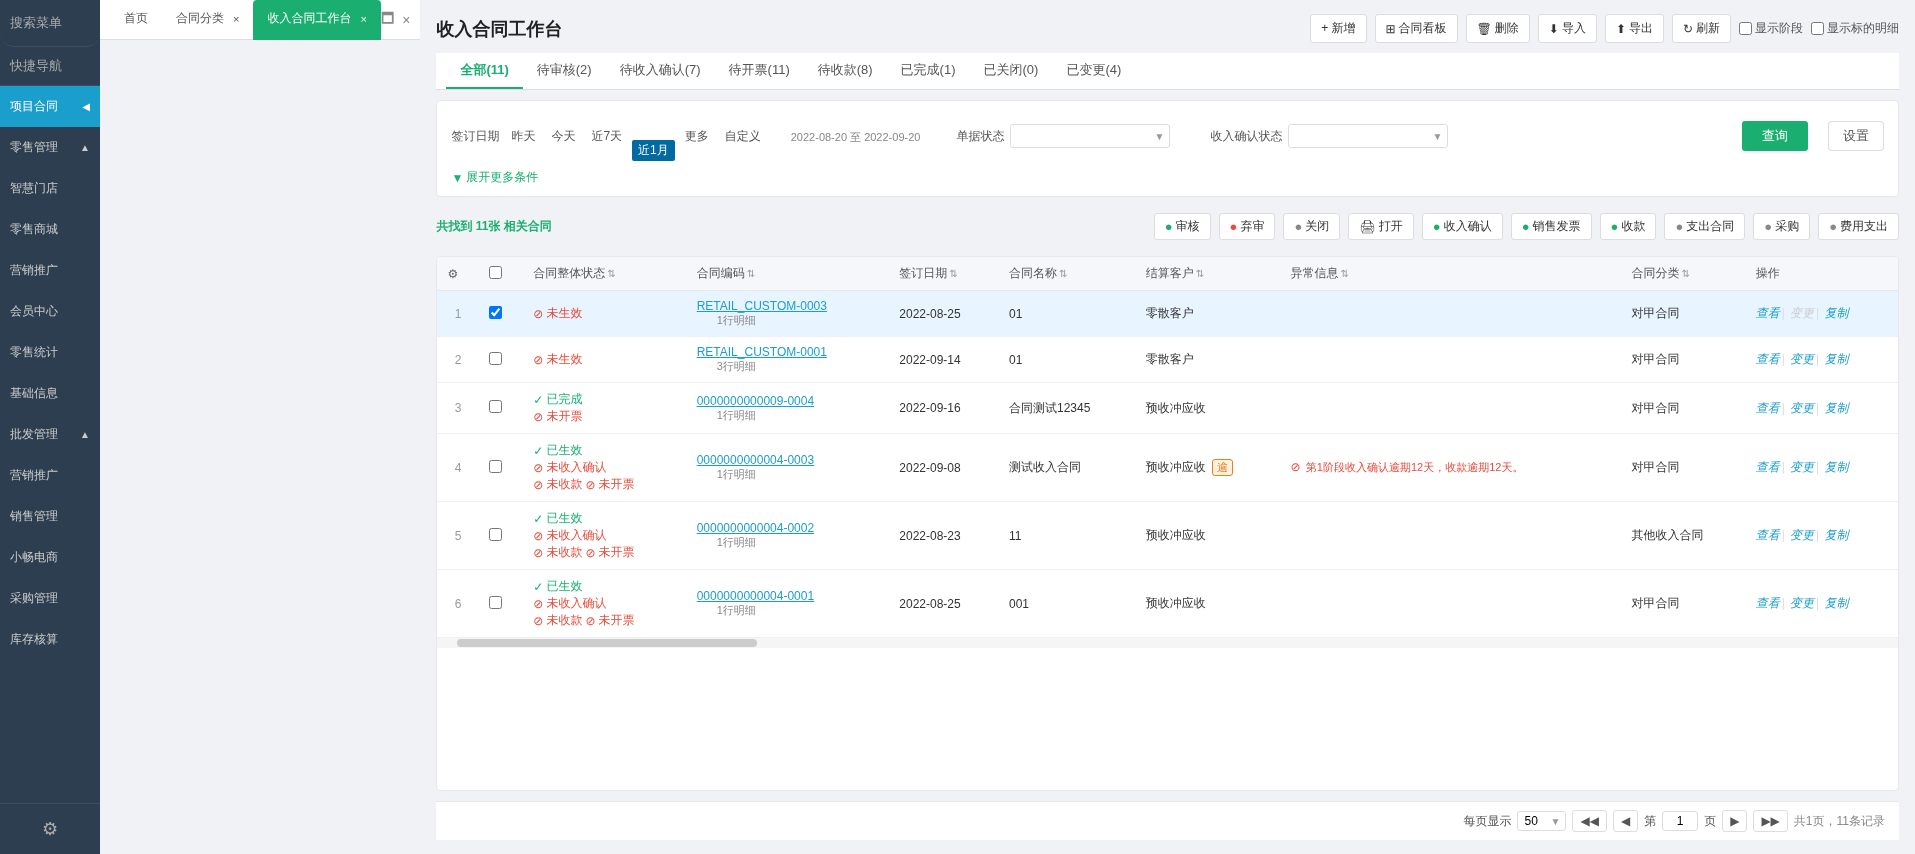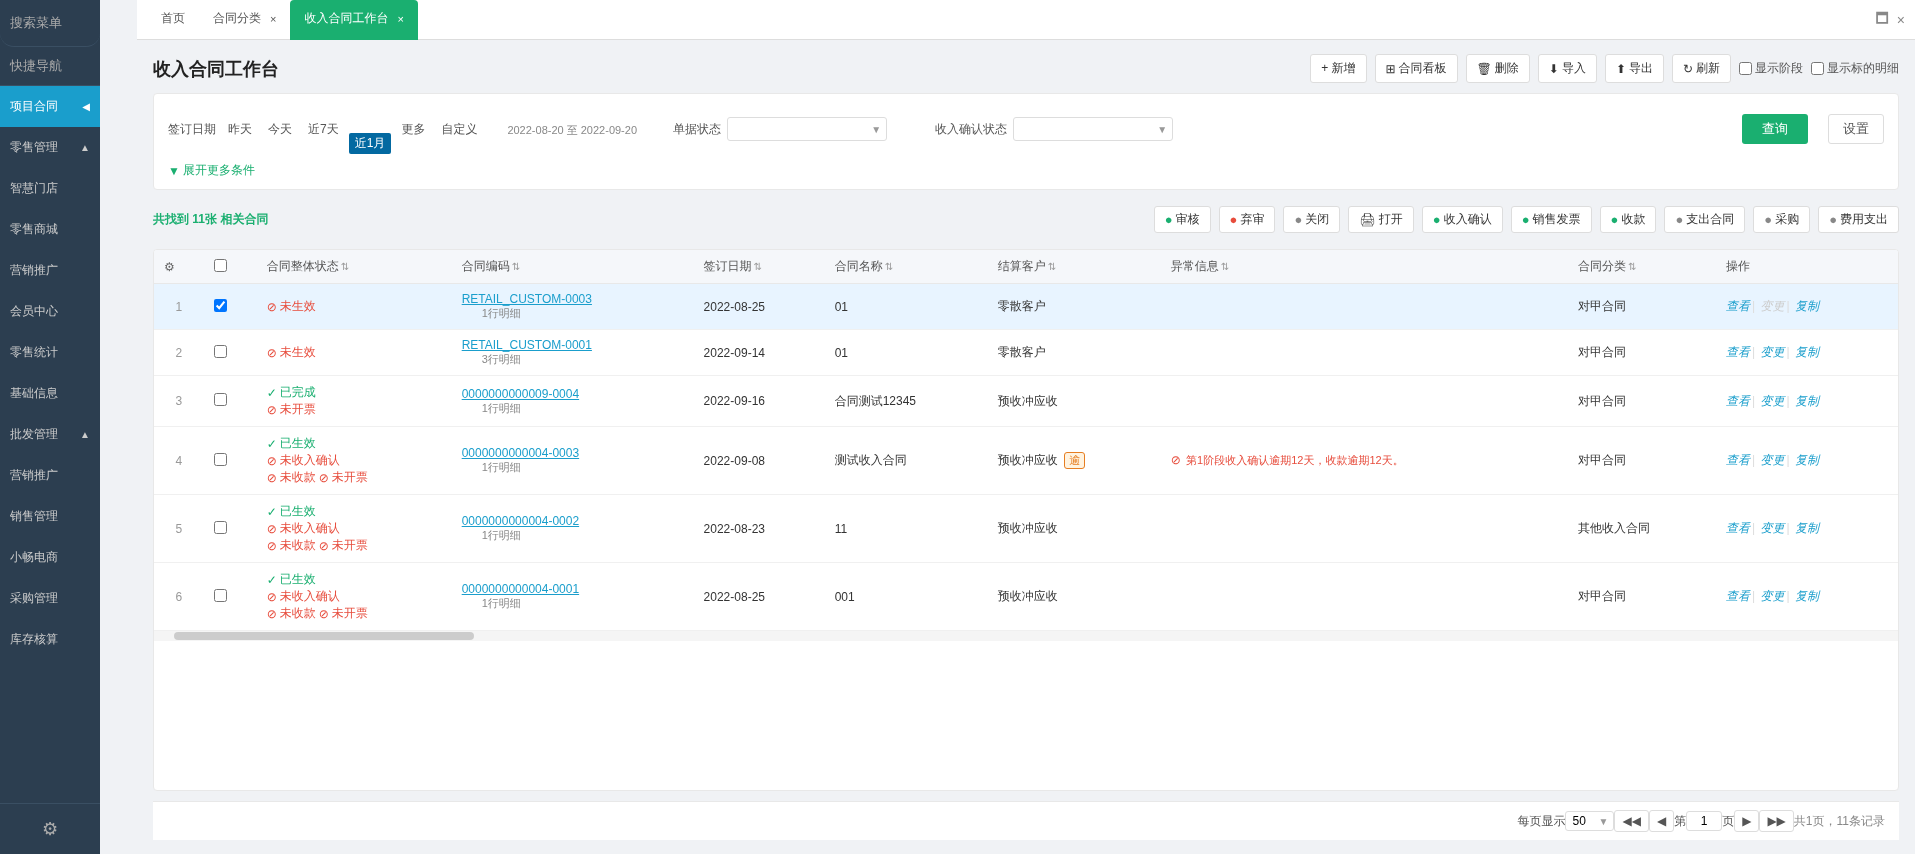--- a/index.html
+++ b/index.html
@@ -16,7 +16,7 @@
     .sidebar-gear { color: #aaa; font-size: 18px; cursor: pointer; }
 
     
-    .main { flex: 1; display: flex; flex-direction: column; overflow: hidden; padding-left: 37px; }
+    .main { flex: 1; display: flex; flex-direction: row; overflow: hidden; }
 
     
     .tab-bar { background: #fff; display: flex; align-items: center; border-bottom: 1px solid #ddd; padding: 0 10px; height: 40px; flex-shrink: 0; }

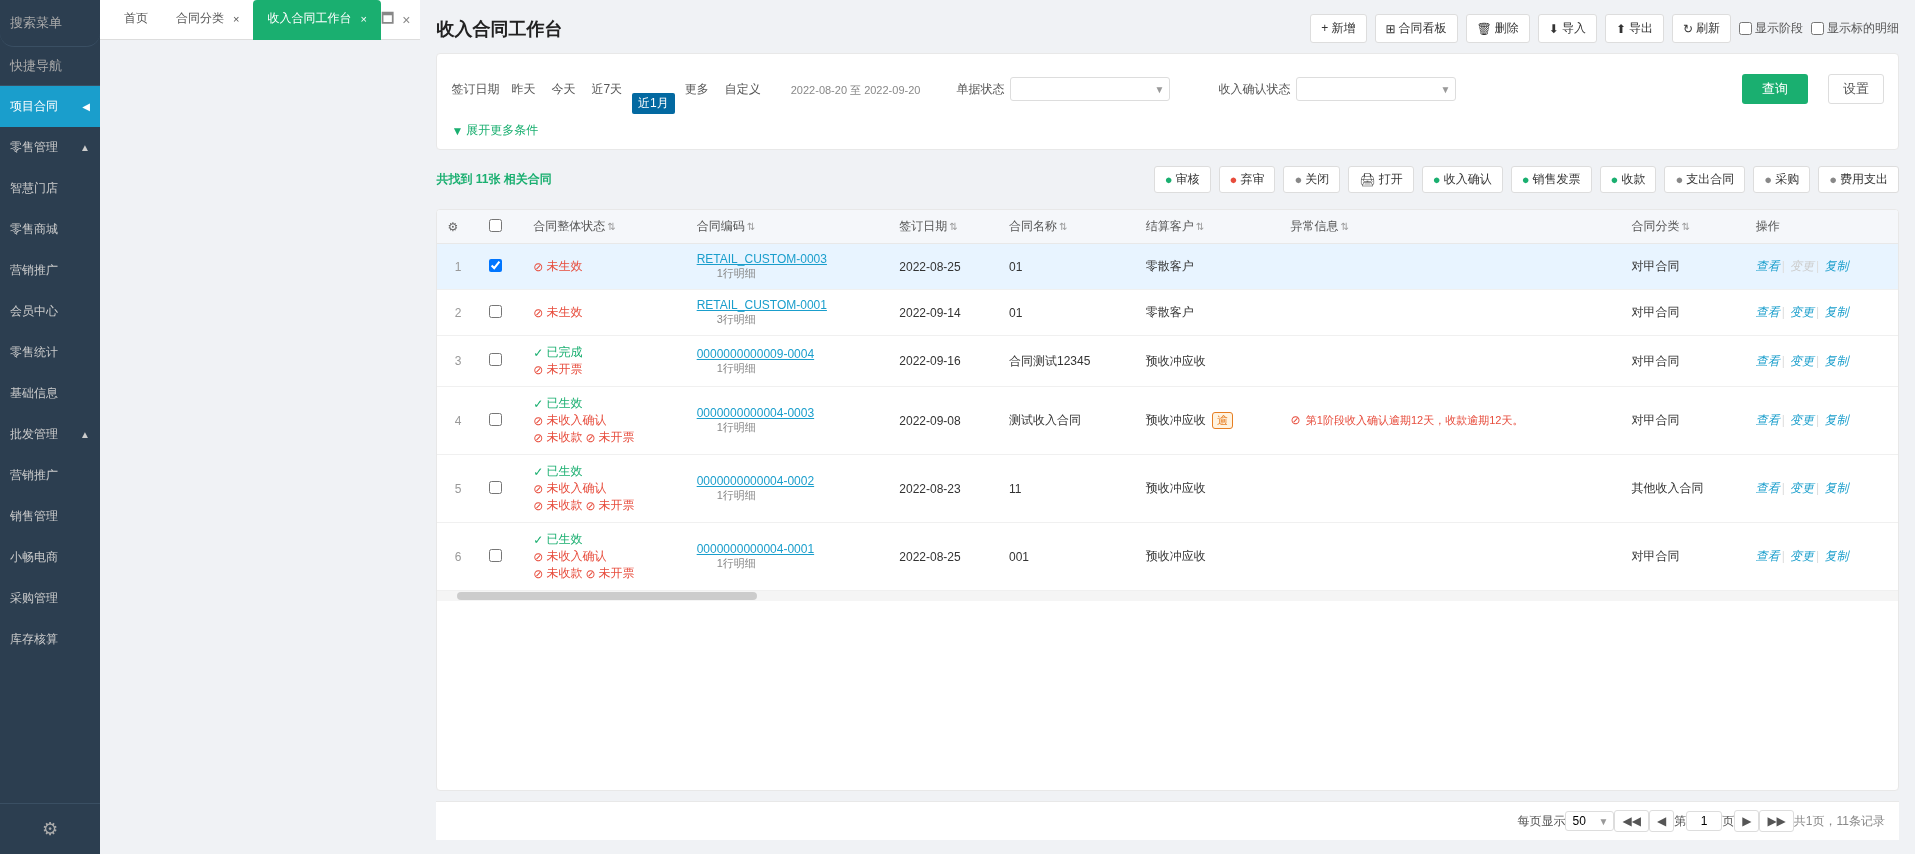--- a/index.html
+++ b/index.html
@@ -215,6 +215,16 @@
       </div>
     </div>
 
+    <div class="filter-tabs">
+      <div class="filter-tab active">全部(11)</div>
+      <div class="filter-tab">待审核(2)</div>
+      <div class="filter-tab">待收入确认(7)</div>
+      <div class="filter-tab">待开票(11)</div>
+      <div class="filter-tab">待收款(8)</div>
+      <div class="filter-tab">已完成(1)</div>
+      <div class="filter-tab">已关闭(0)</div>
+      <div class="filter-tab">已变更(4)</div>
+    </div>
 
     <div class="search-bar">
       <div class="search-row">

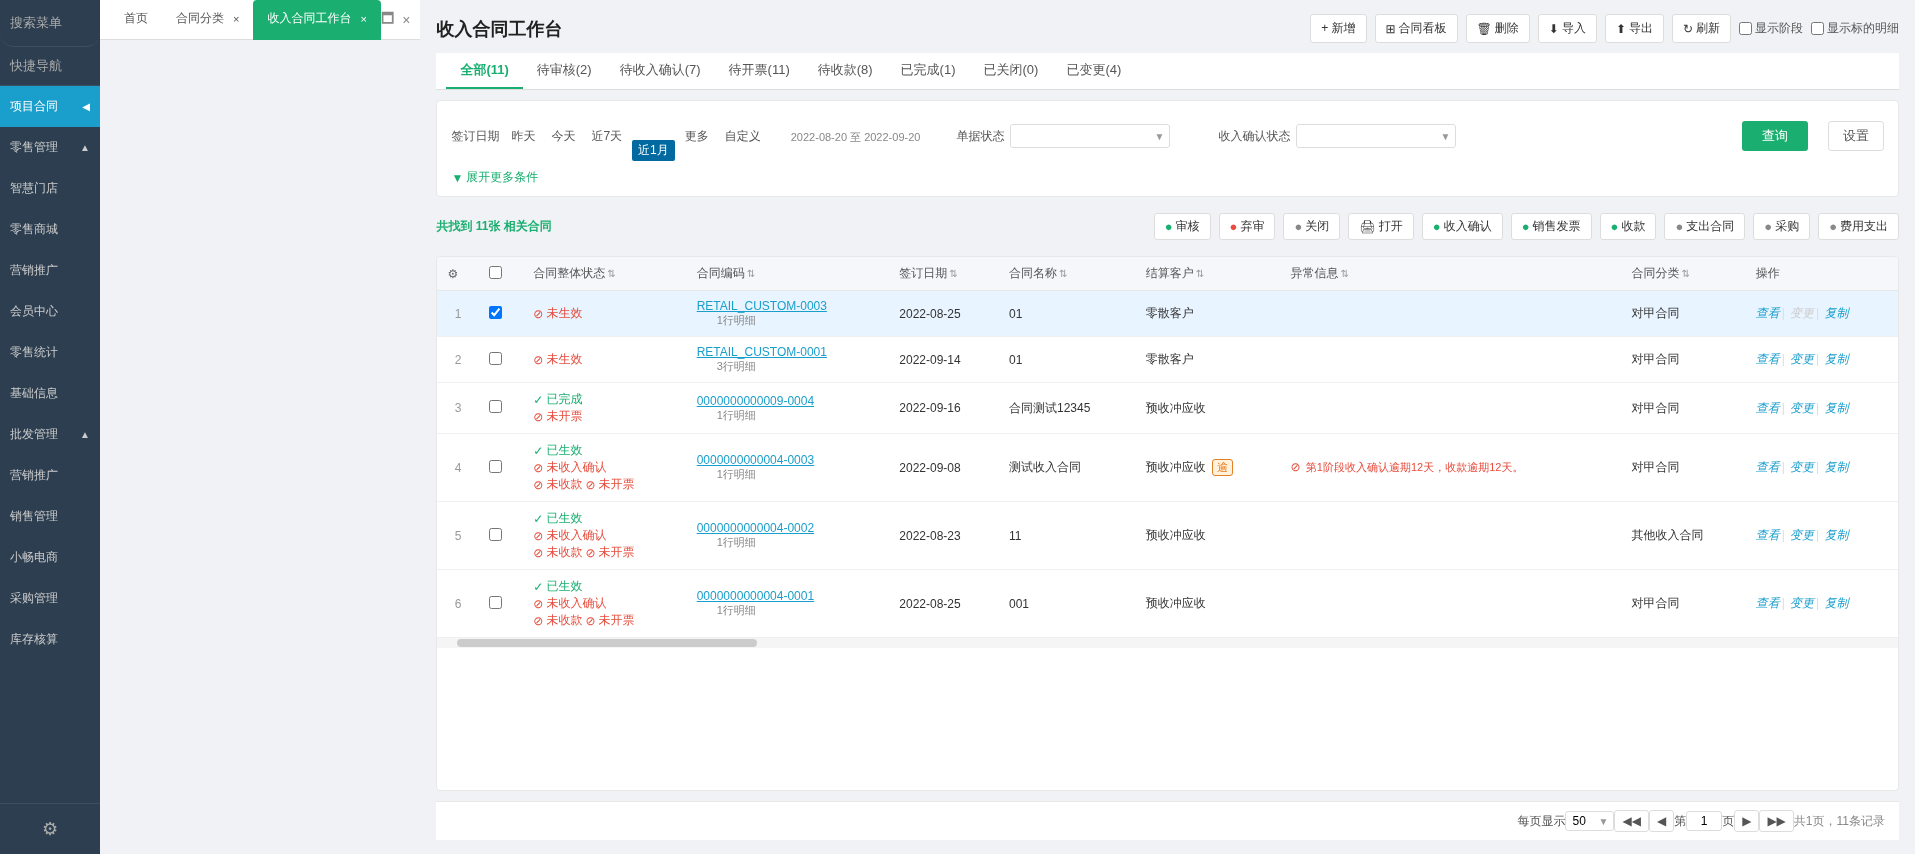--- a/index.html
+++ b/index.html
@@ -251,7 +251,7 @@
             <span class="select-arrow">▼</span>
           </div>
         </div>
-        <div class="search-field" style="margin-left:32px">
+        <div class="search-field" style="margin-left:24px">
           <span class="search-label">收入确认状态</span>
           <div class="select-wrapper">
             <select class="search-select">

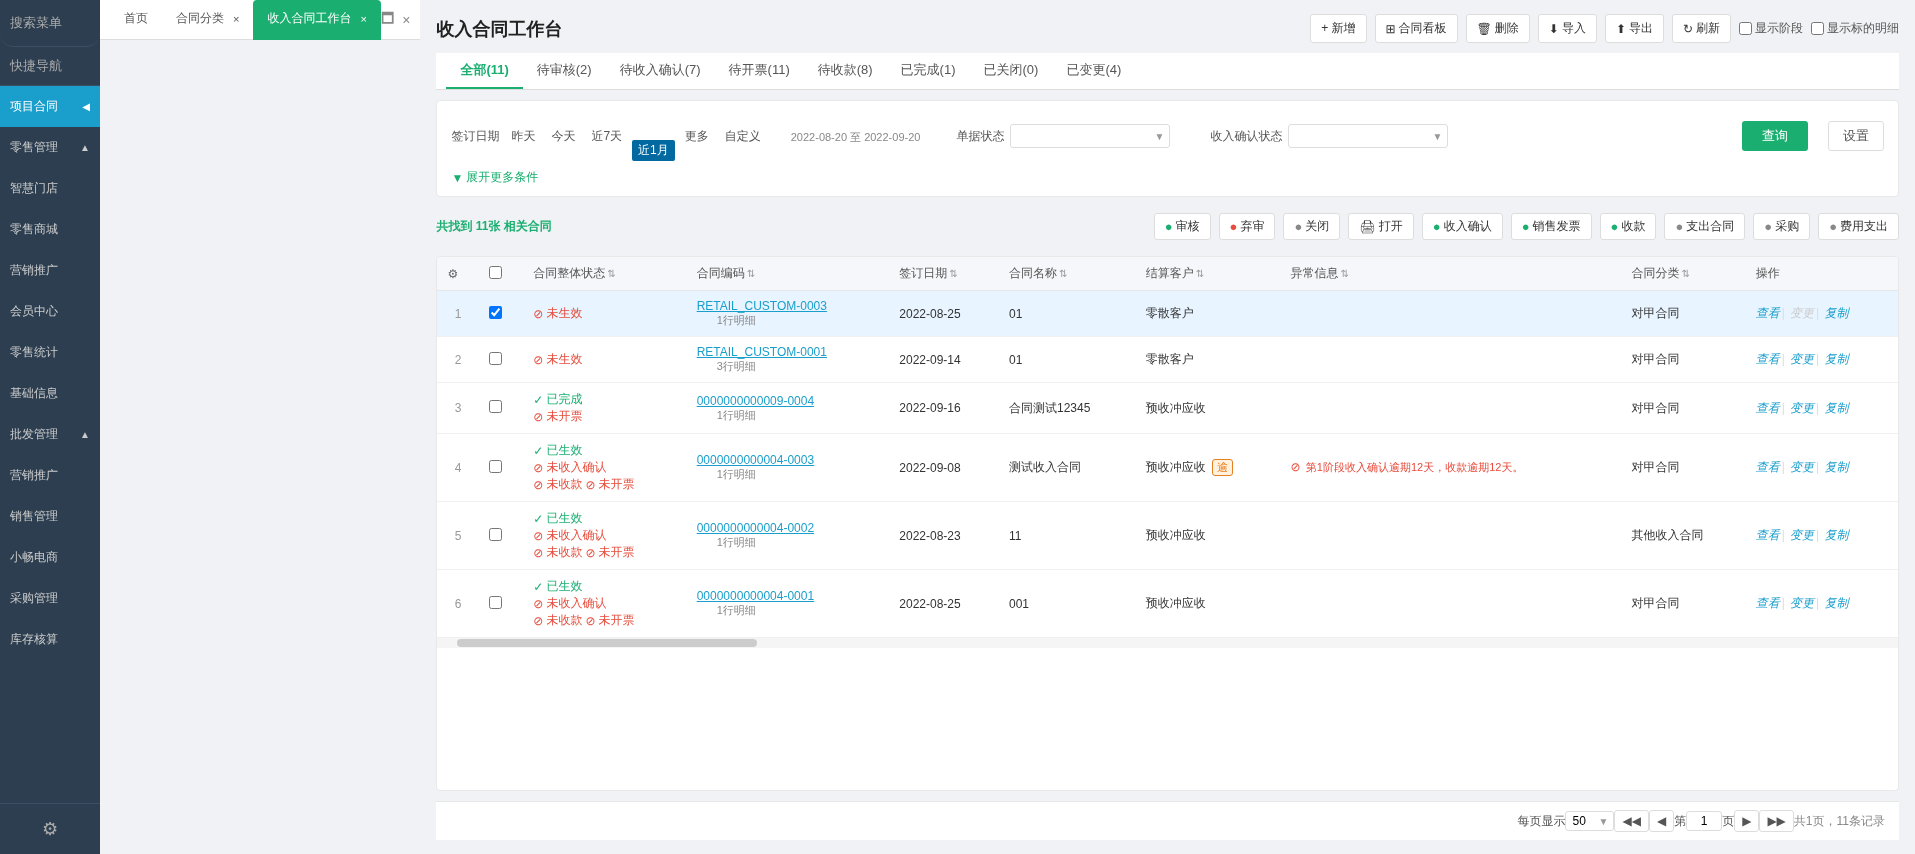--- a/index.html
+++ b/index.html
@@ -87,7 +87,7 @@
 
     
     .table-footer { display: flex; align-items: center; justify-content: space-between; padding: 8px 14px; background: #fff; border-top: 1px solid #e8e8e8; flex-shrink: 0; }
-    .pagination { display: flex; align-items: center; color: #555; }
+    .pagination { display: flex; align-items: center; gap: 6px; color: #555; }
     .page-size-select { padding: 2px 20px 2px 6px; border: 1px solid #ddd; border-radius: 3px; background: #fff; appearance: none; cursor: pointer; }
     .page-btn { padding: 3px 7px; border: 1px solid #ddd; background: #fff; border-radius: 3px; cursor: pointer; color: #555; font-size: 12px; }
     .page-input { width: 36px; padding: 2px 4px; border: 1px solid #ddd; border-radius: 3px; text-align: center; }

